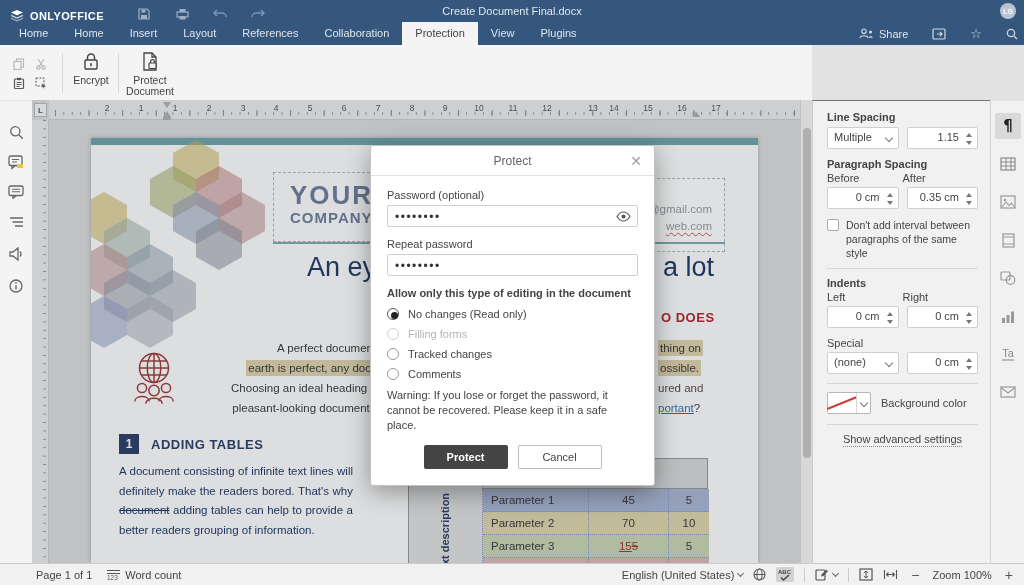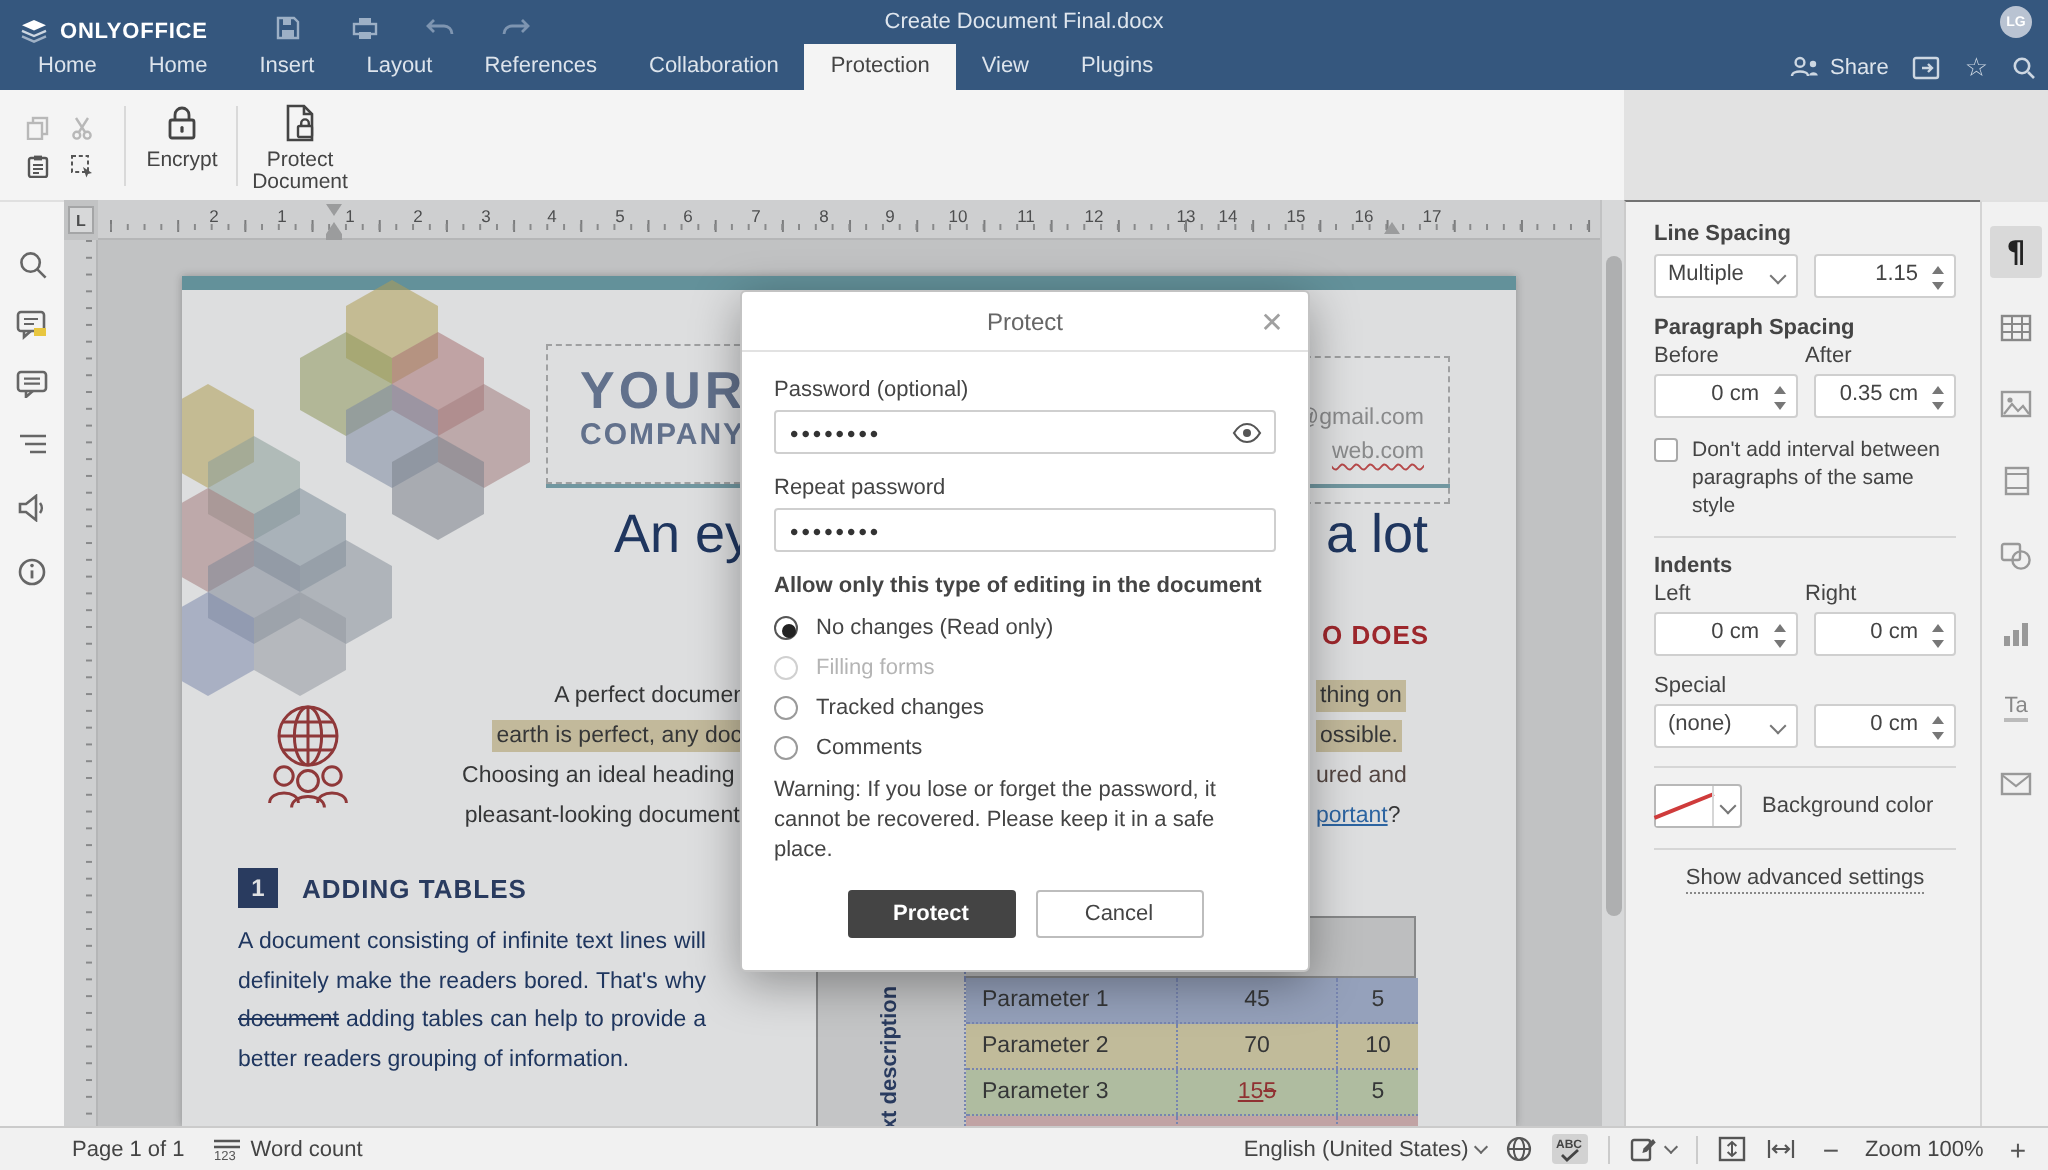--- a/index.html
+++ b/index.html
@@ -20,7 +20,7 @@
   .tabs { display:flex; padding-left:6px; }
   .tab { padding:0 13px; line-height:23px; color:#dde4ec; font-size:11px; cursor:pointer; }
   .tab.active { background:#f4f4f4; color:#444; }
-  .tabs-right { position:absolute; right:6px; top:0; height:23px; display:flex; align-items:center; gap:12px; }
+  .tabs-right { position:absolute; right:6px; top:0; height:23px; display:flex; align-items:center; gap:24px; }
   .tabs-right .tri-btn { display:flex; align-items:center; gap:5px; color:#dde4ec; cursor:pointer; }
   .star-glyph { color:#cdd7e2; font-size:13px; }
 

